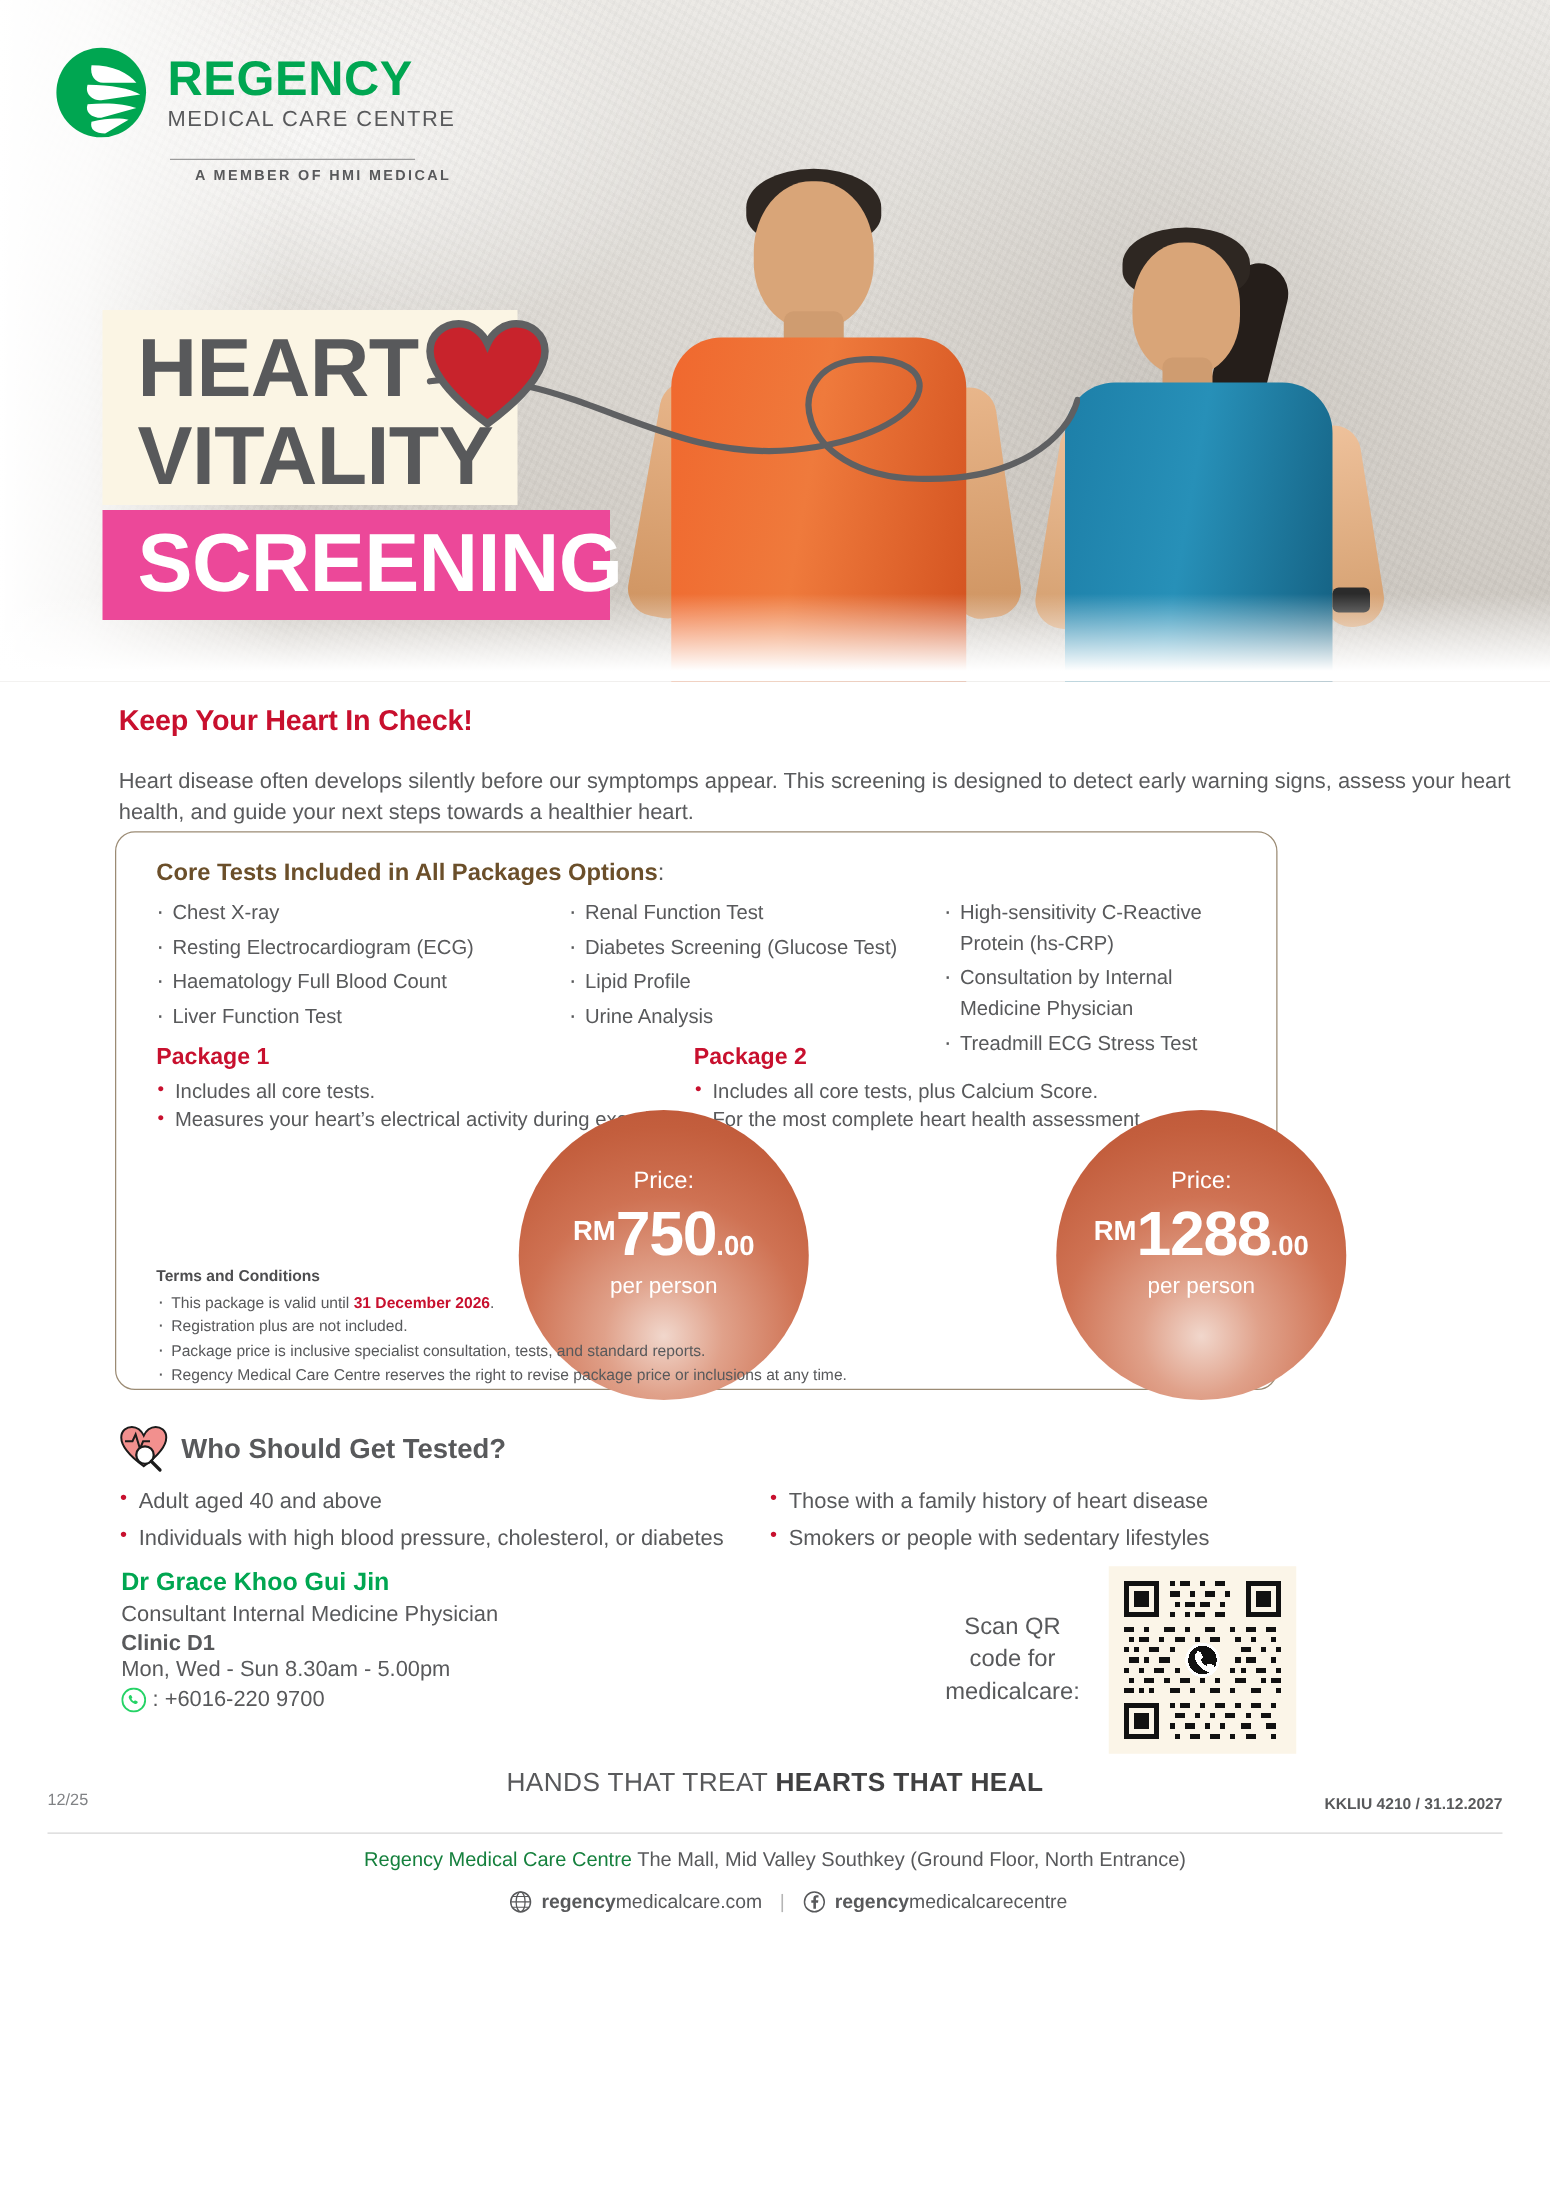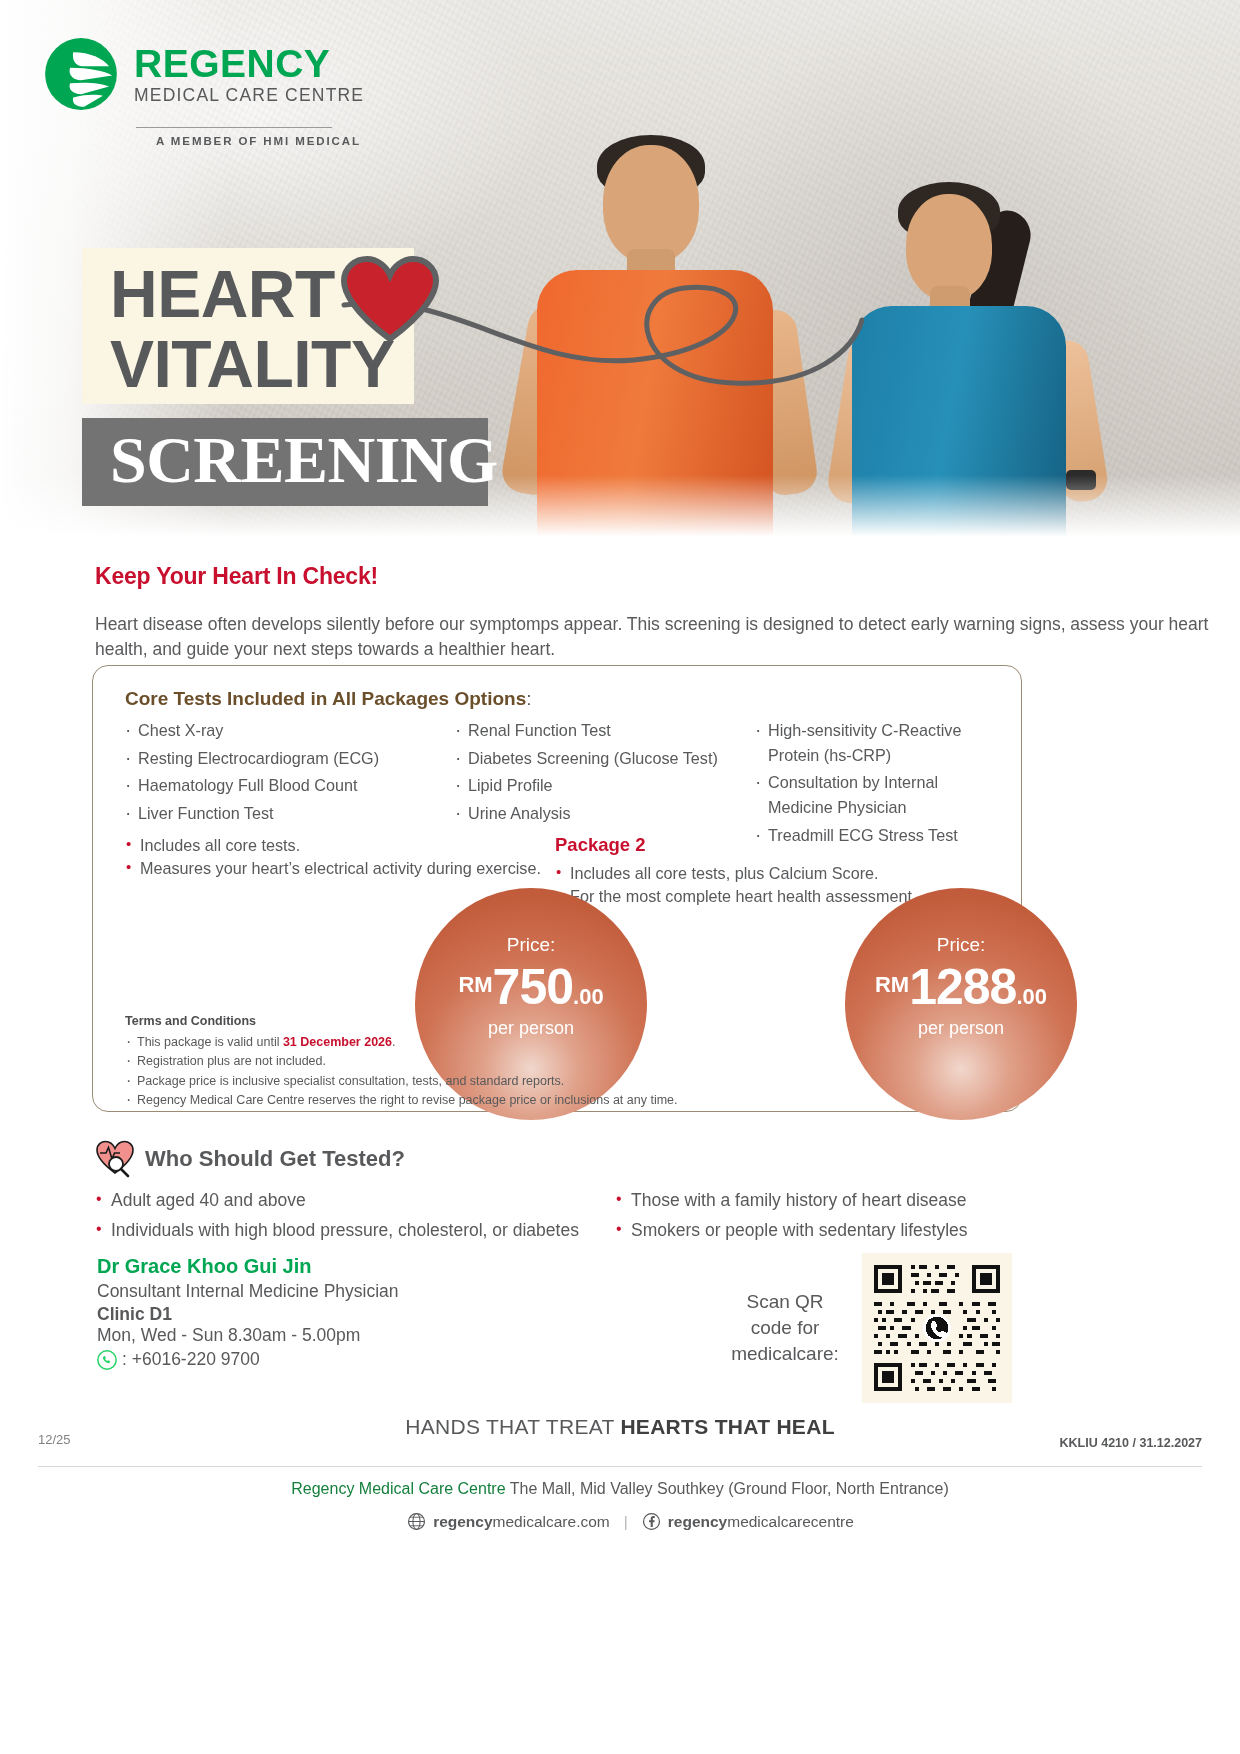--- a/index.html
+++ b/index.html
@@ -93,7 +93,7 @@
   .hl-cream{ background:#fbf5e4; padding:14px 30px 8px 28px; width:332px; }
   .hl-line{ font-size:66px; font-weight:bold; color:#58595b; line-height:.97; letter-spacing:-.5px; }
   .hl-line.two{ margin-top:6px; }
-  .hl-brown{ background:#737373; padding:10px 28px 14px 28px; width:406px; margin-top:14px;font-family:Liberation Serif, serif; }
+  .hl-brown{ background:#ec4899; padding:10px 28px 14px 28px; width:406px; margin-top:4px; }
   .hl-brown .hl-line{ color:#ffffff; }
   .heart-deco{ position:absolute; left:334px; top:250px; z-index:8; width:530px; height:150px;}
 

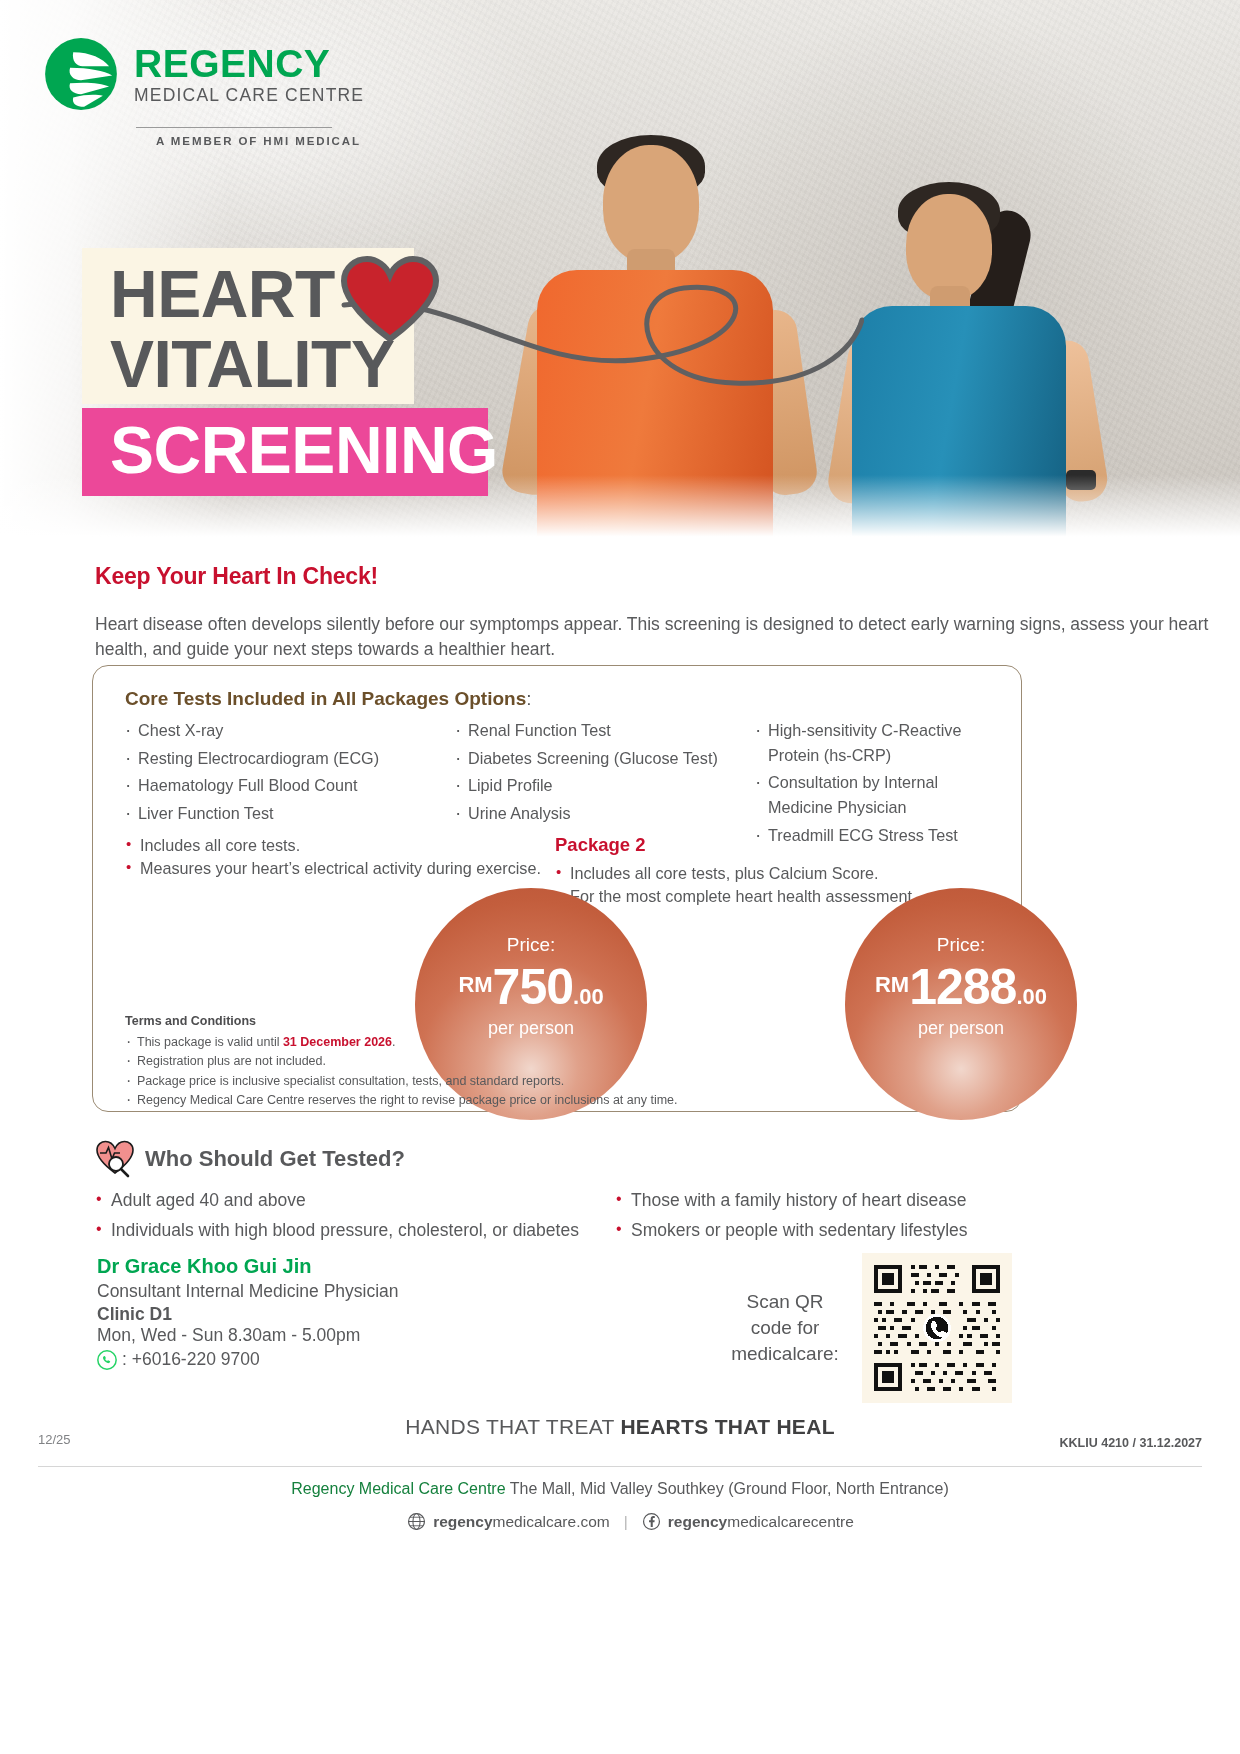--- a/index.html
+++ b/index.html
@@ -284,6 +284,7 @@
 
   <div class="pkg-wrap">
     <div class="pkg">
+      <h3>Package 1</h3>
       <ul>
         <li>Includes all core tests.</li>
         <li>Measures your heart’s electrical activity during exercise.</li>

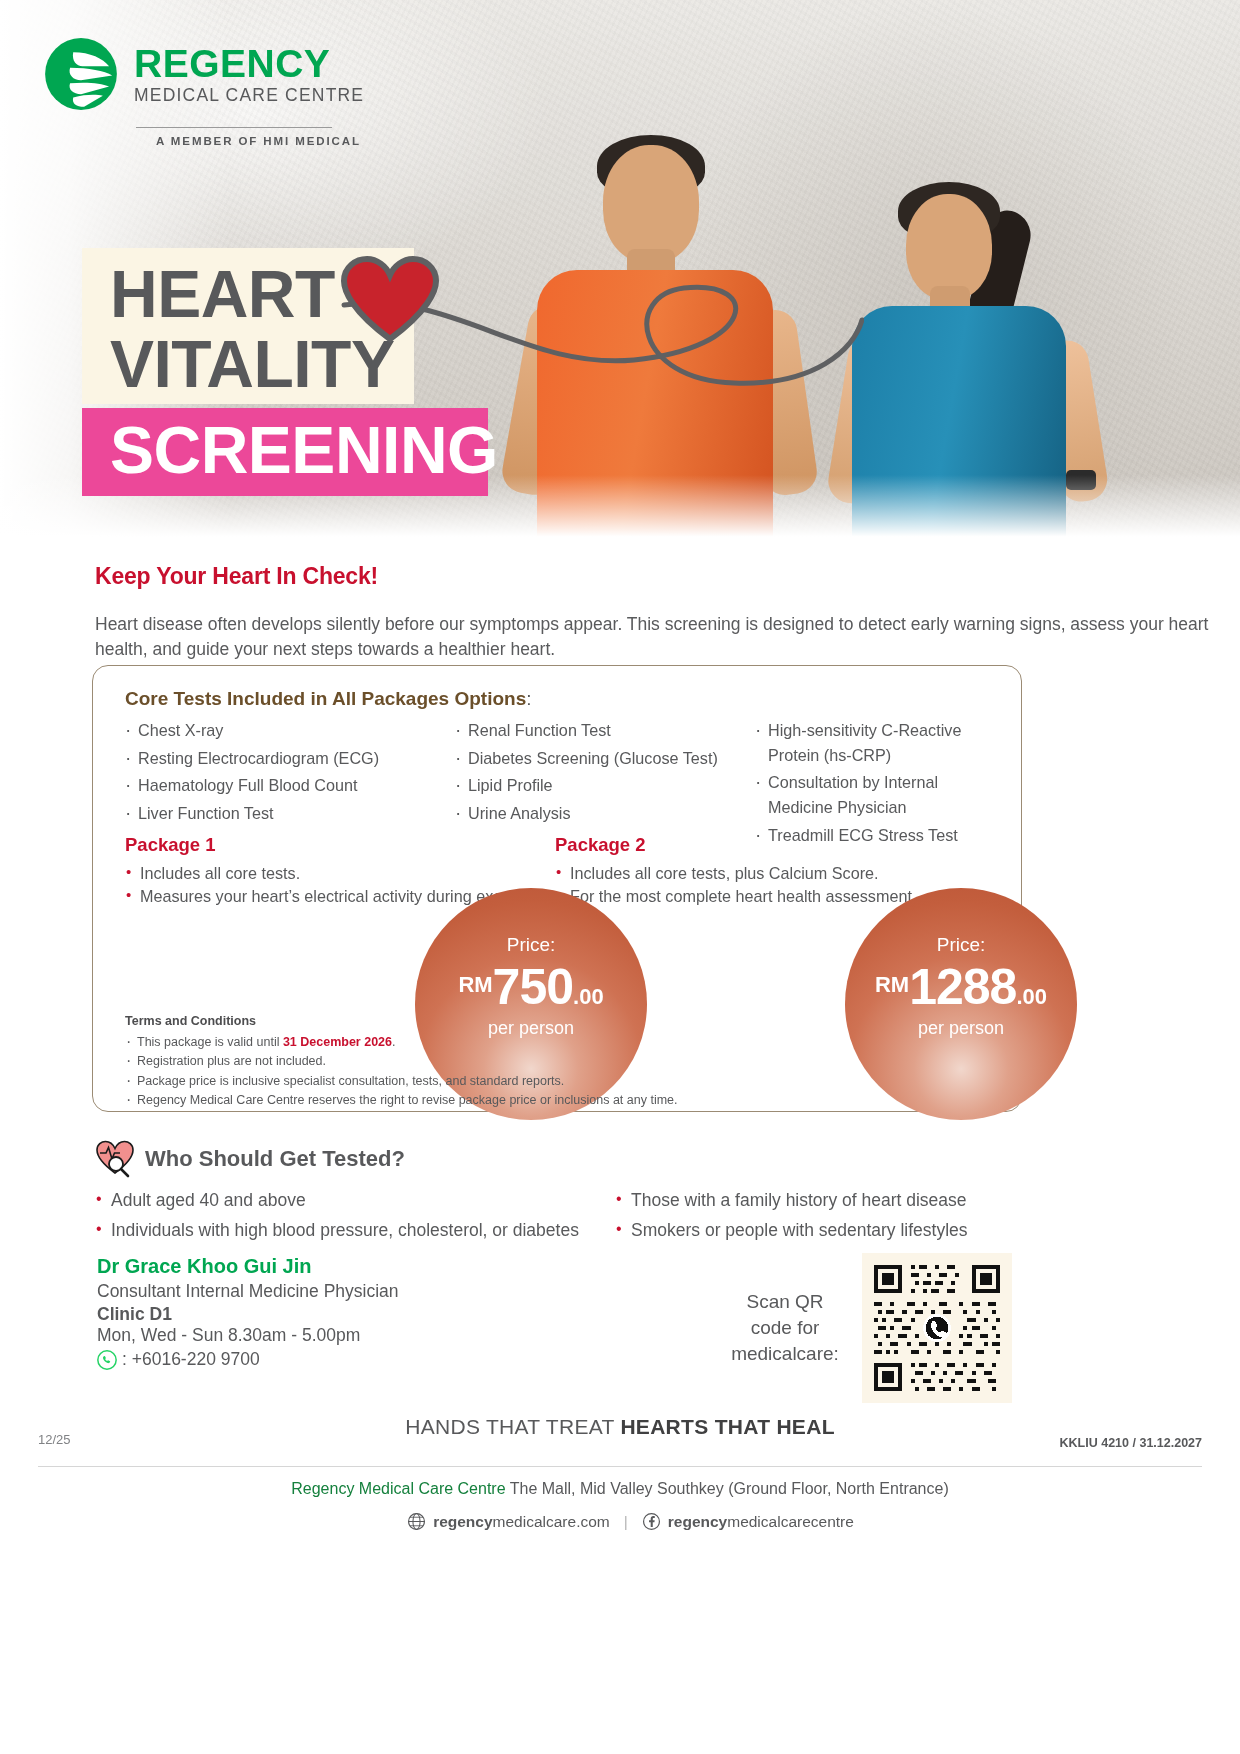--- a/index.html
+++ b/index.html
@@ -165,7 +165,7 @@
   .doctor .dhours{ font-size:17.5px; color:#58595b; }
   .doctor .dphone{ font-size:17.5px; color:#58595b; display:flex; align-items:center; gap:5px; margin-top:3px;}
 
-  .qr-area{ position:absolute; left:730px; top:1253px; display:flex; align-items:center; gap:22px; }
+  .qr-area{ position:absolute; left:755px; top:1253px; display:flex; align-items:center; gap:22px; }
   .qr-text{ font-size:19px; color:#58595b; line-height:1.38; text-align:center; width:110px;}
   .qr-code{ width:150px; height:150px; background:#fbf5e8; padding:8px; position:relative; }
 

